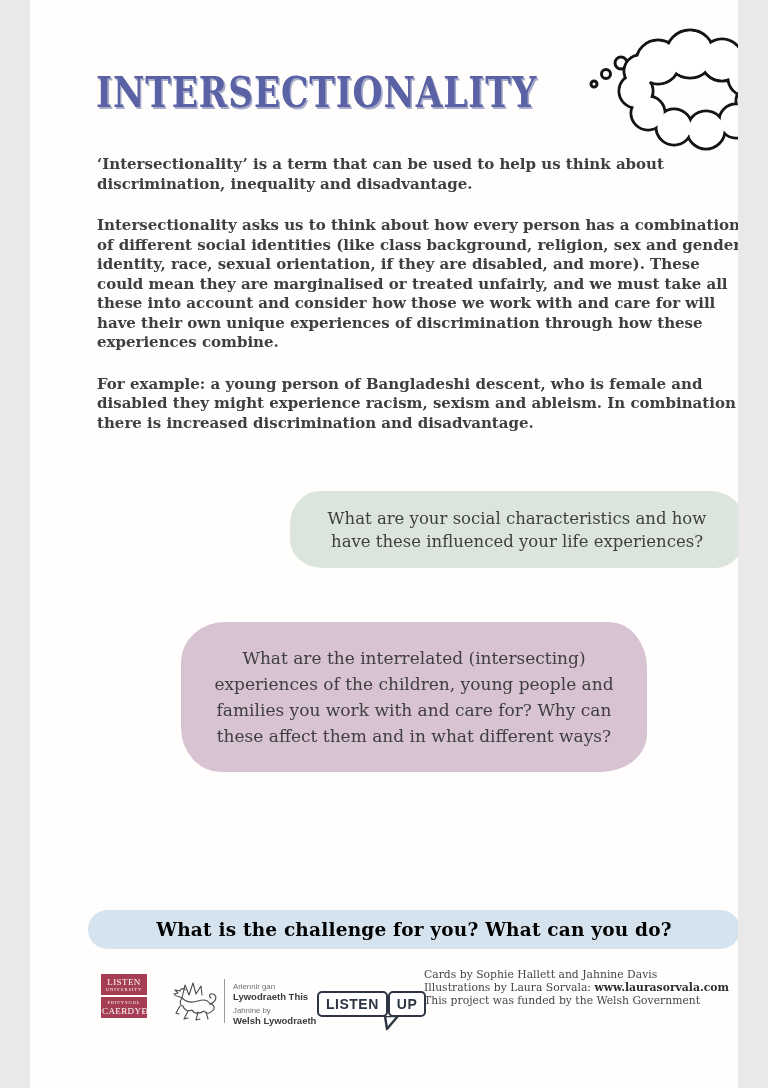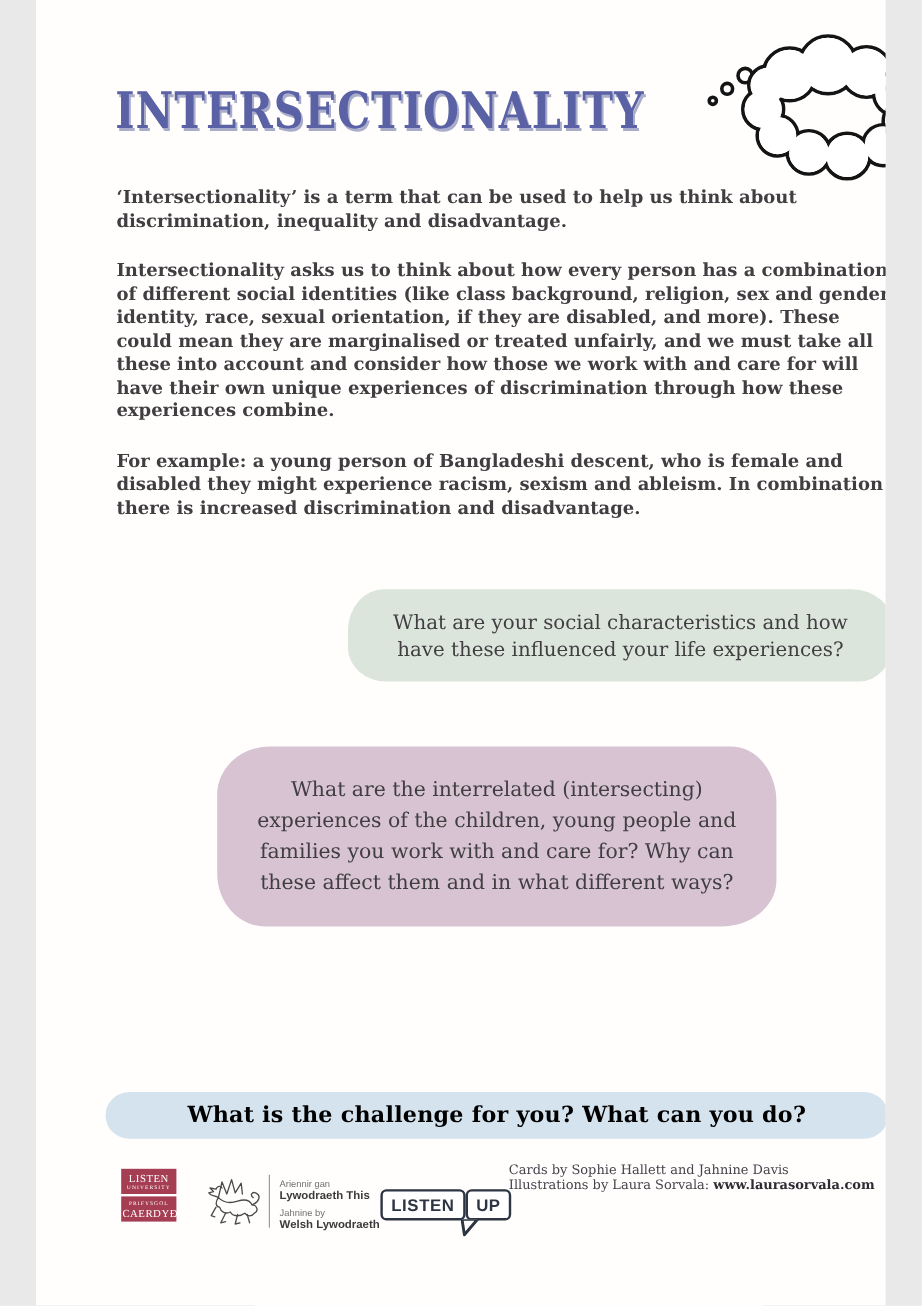--- a/index.html
+++ b/index.html
@@ -216,6 +216,7 @@
     <div class="credits">
       <div><span>Cards by Sophie Hallett and Jahnine Davis</span></div>
       <div><span>Illustrations by Laura Sorvala: </span><strong>www.laurasorvala.com</strong></div>
+      <div><span>This project was funded by the Welsh Government</span></div>
     </div>
 
   </footer>

